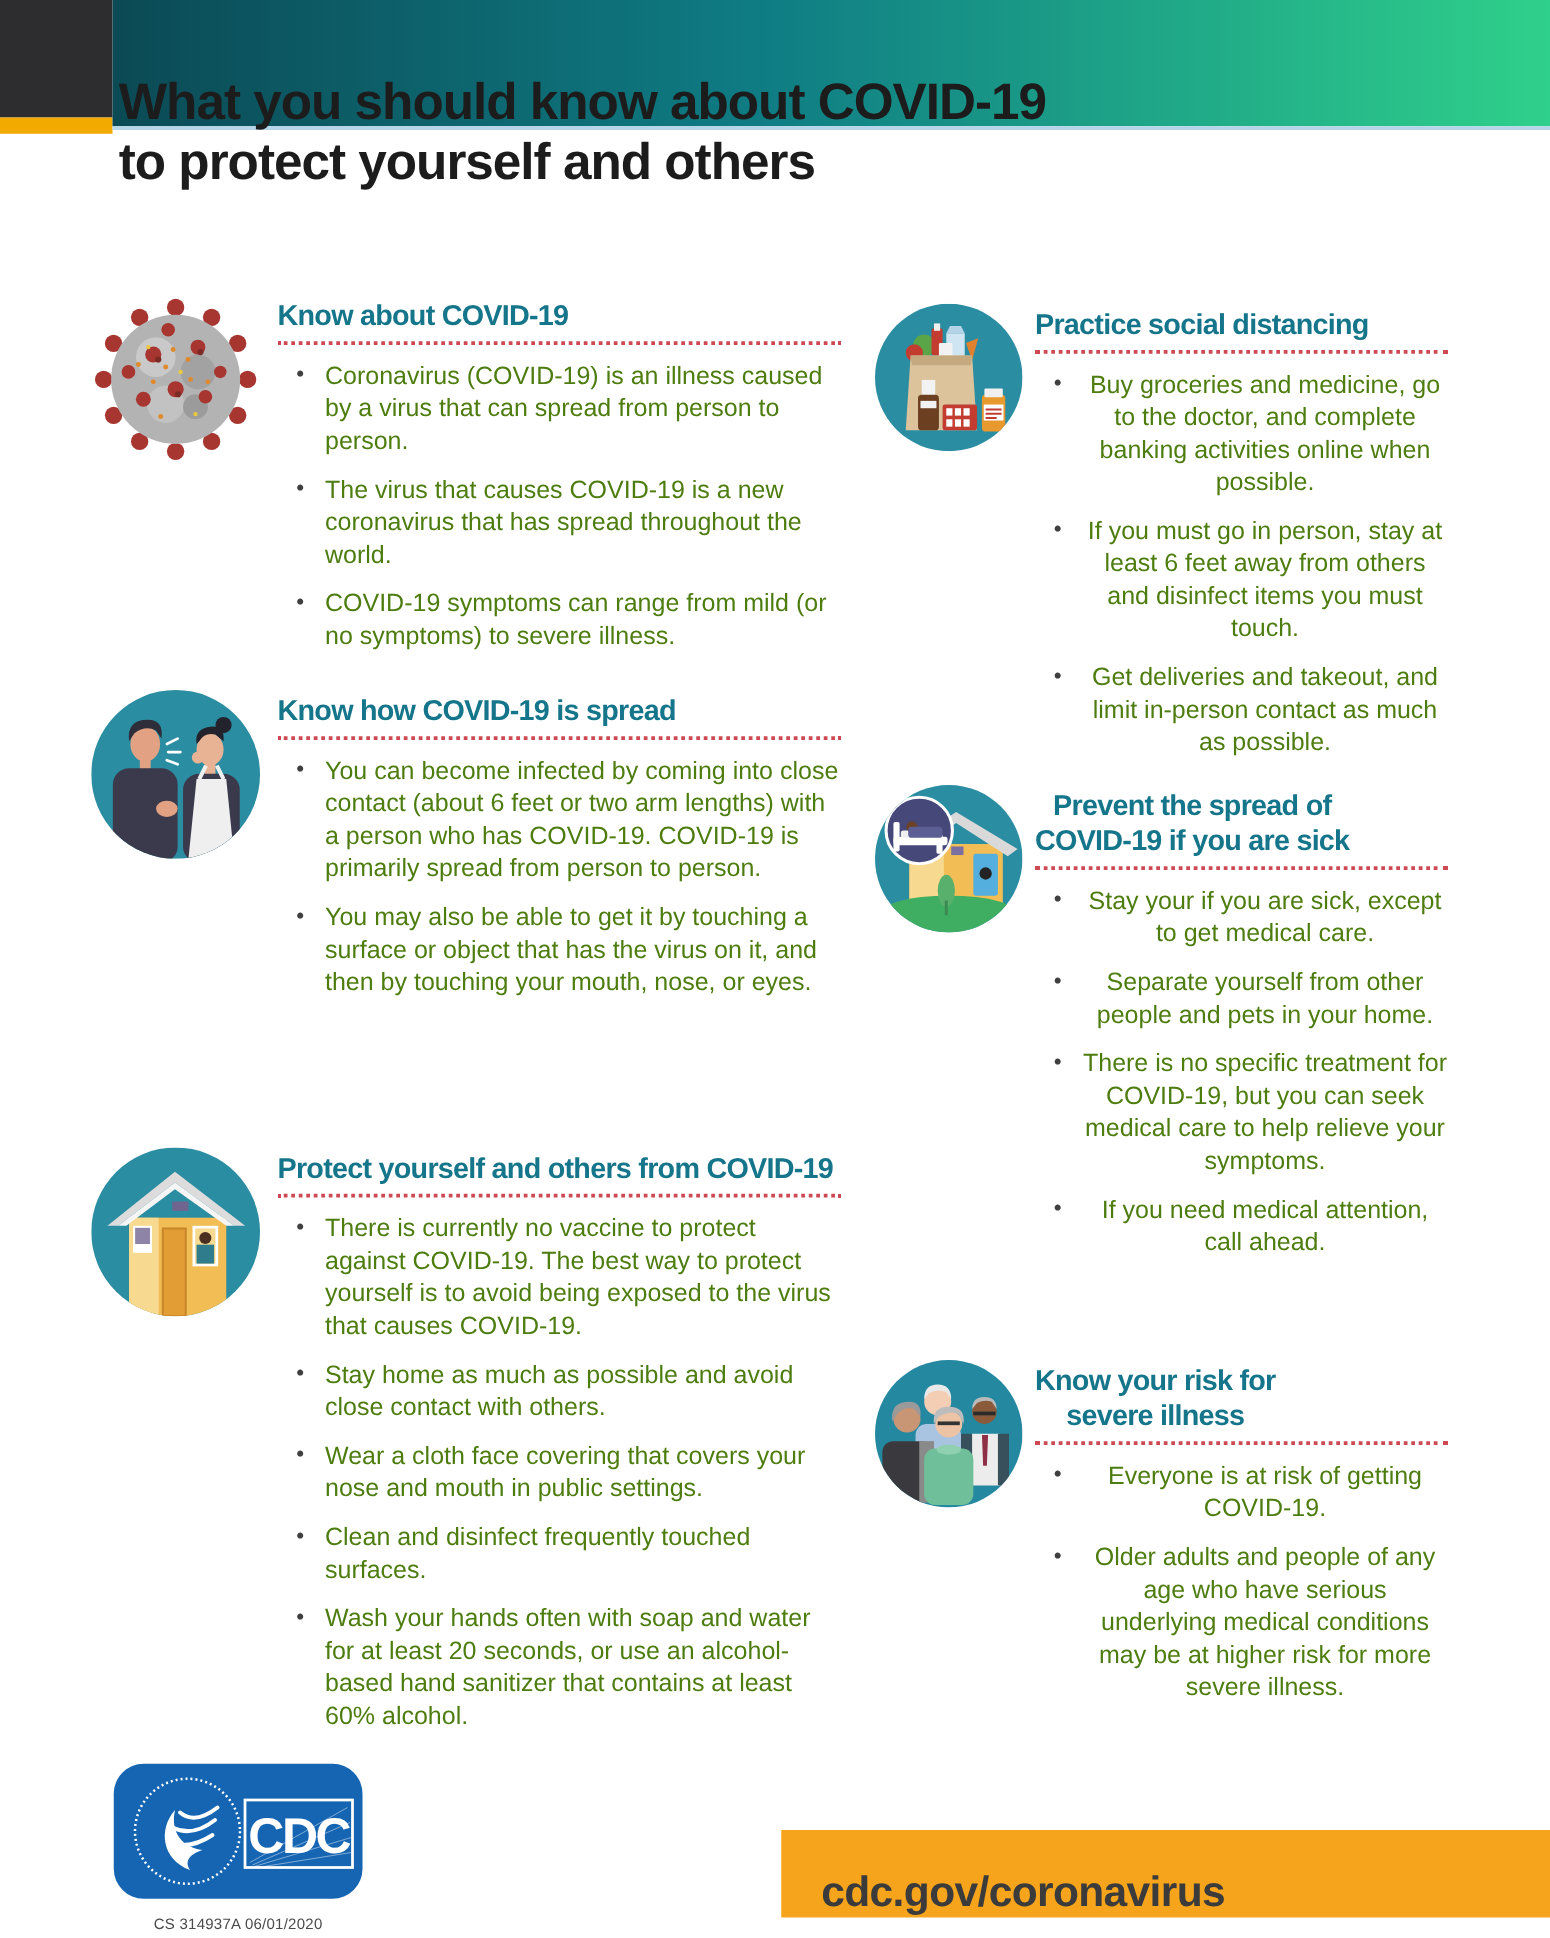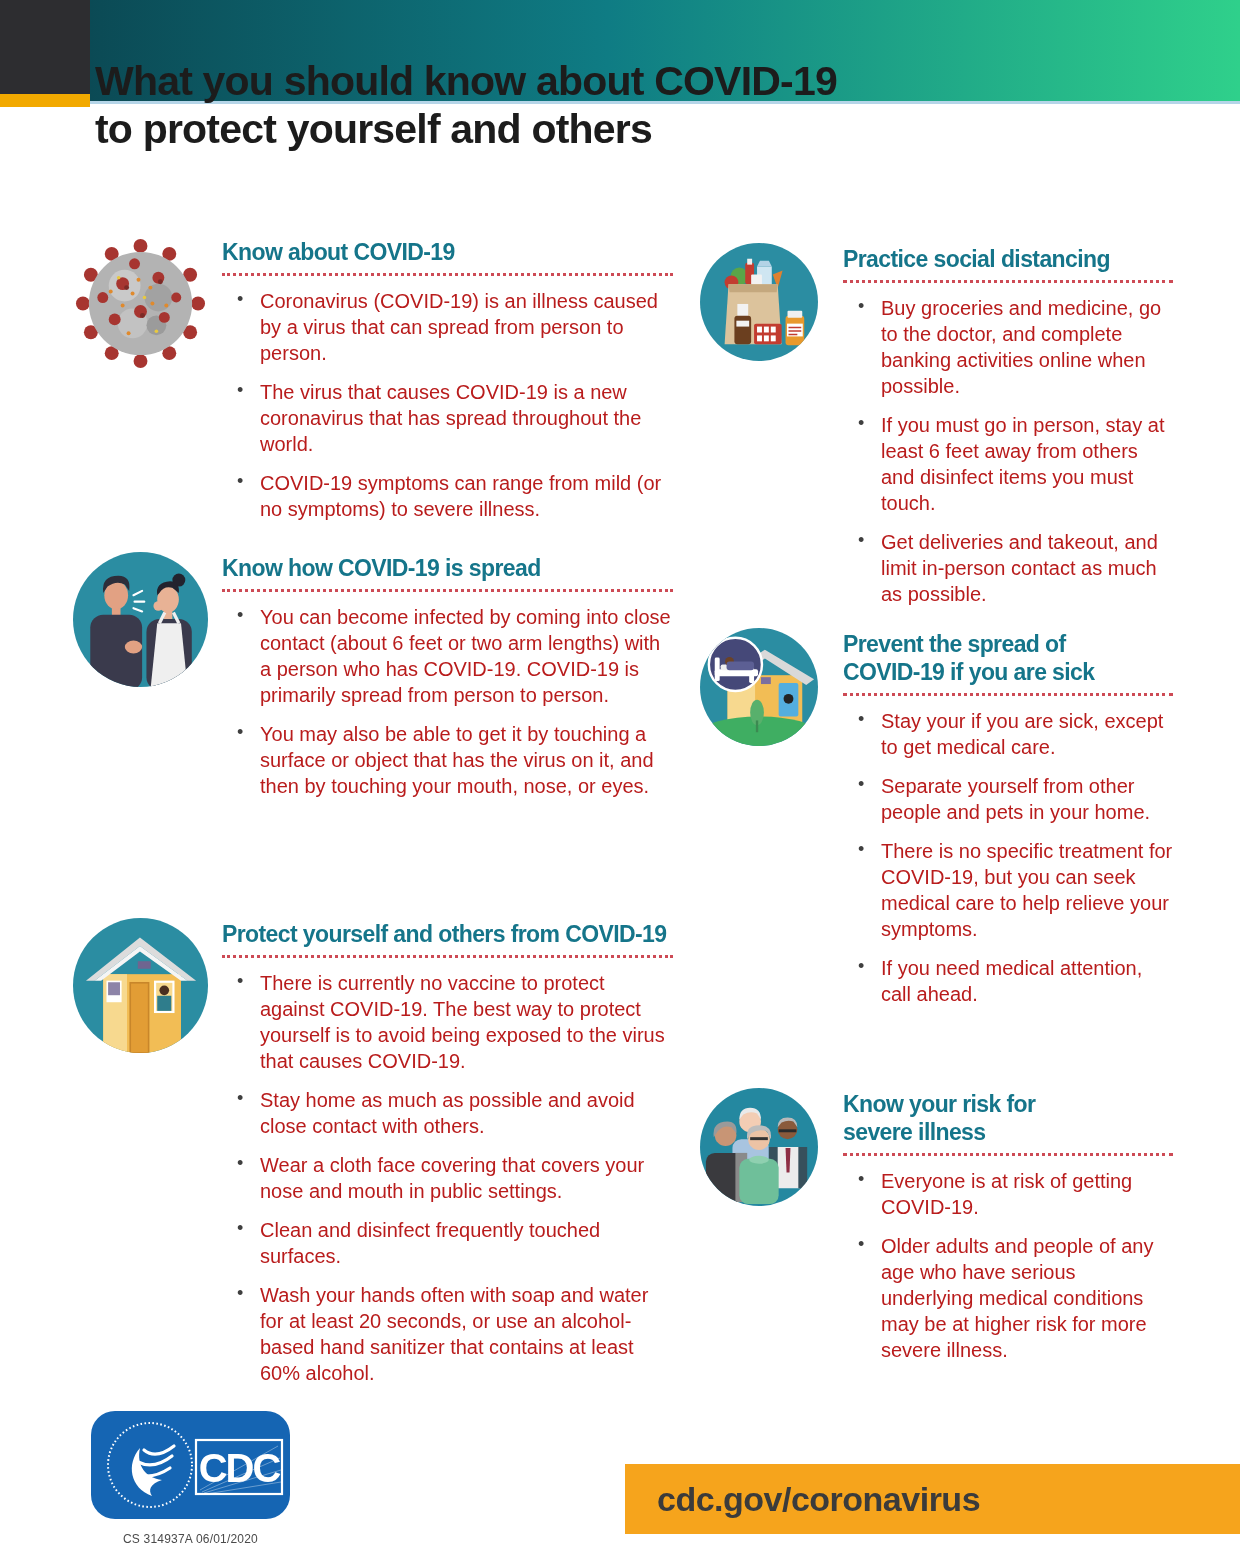--- a/index.html
+++ b/index.html
@@ -32,7 +32,7 @@
   .sec.left  .icon { width:135px; height:135px; }
   .sec.right .icon { width:118px; height:118px; }
   .sec.left  .content { margin-left:14px; width:452px; }
-  .sec.right .content { margin-left:25px; width:330px; }
+  .sec.right .content { margin-left:10px; width:330px;text-align:center; }
   .icon svg { width:100%; height:100%; display:block; }
 
   h2.sec-heading {

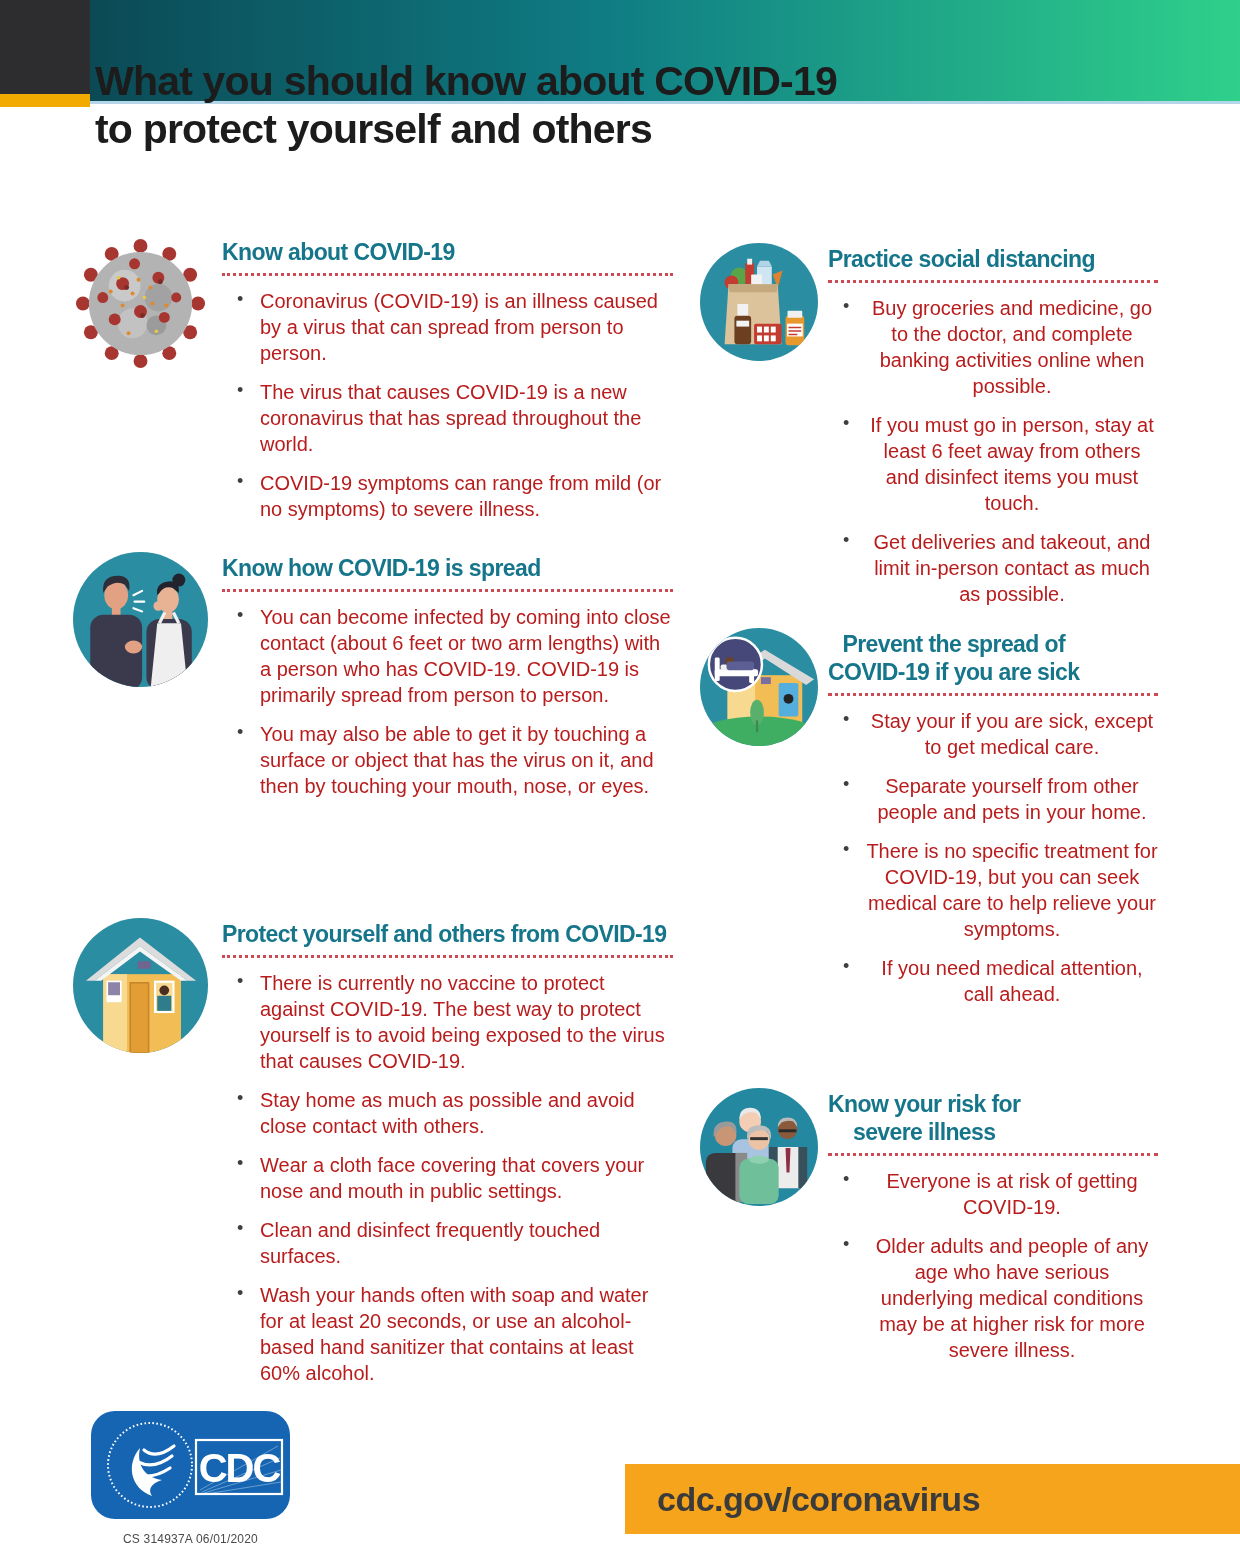--- a/index.html
+++ b/index.html
@@ -45,7 +45,7 @@
   ul.bullets { list-style:none; }
   ul.bullets li {
     position:relative; padding-left:38px; margin-bottom:13px;
-    font-size:20px; line-height:1.3; color:#b91c1c;
+    font-size:20px; line-height:1.3; color:#4d7c0f;
   }
   ul.bullets li::before {
     content:"•"; position:absolute; left:15px; top:0;

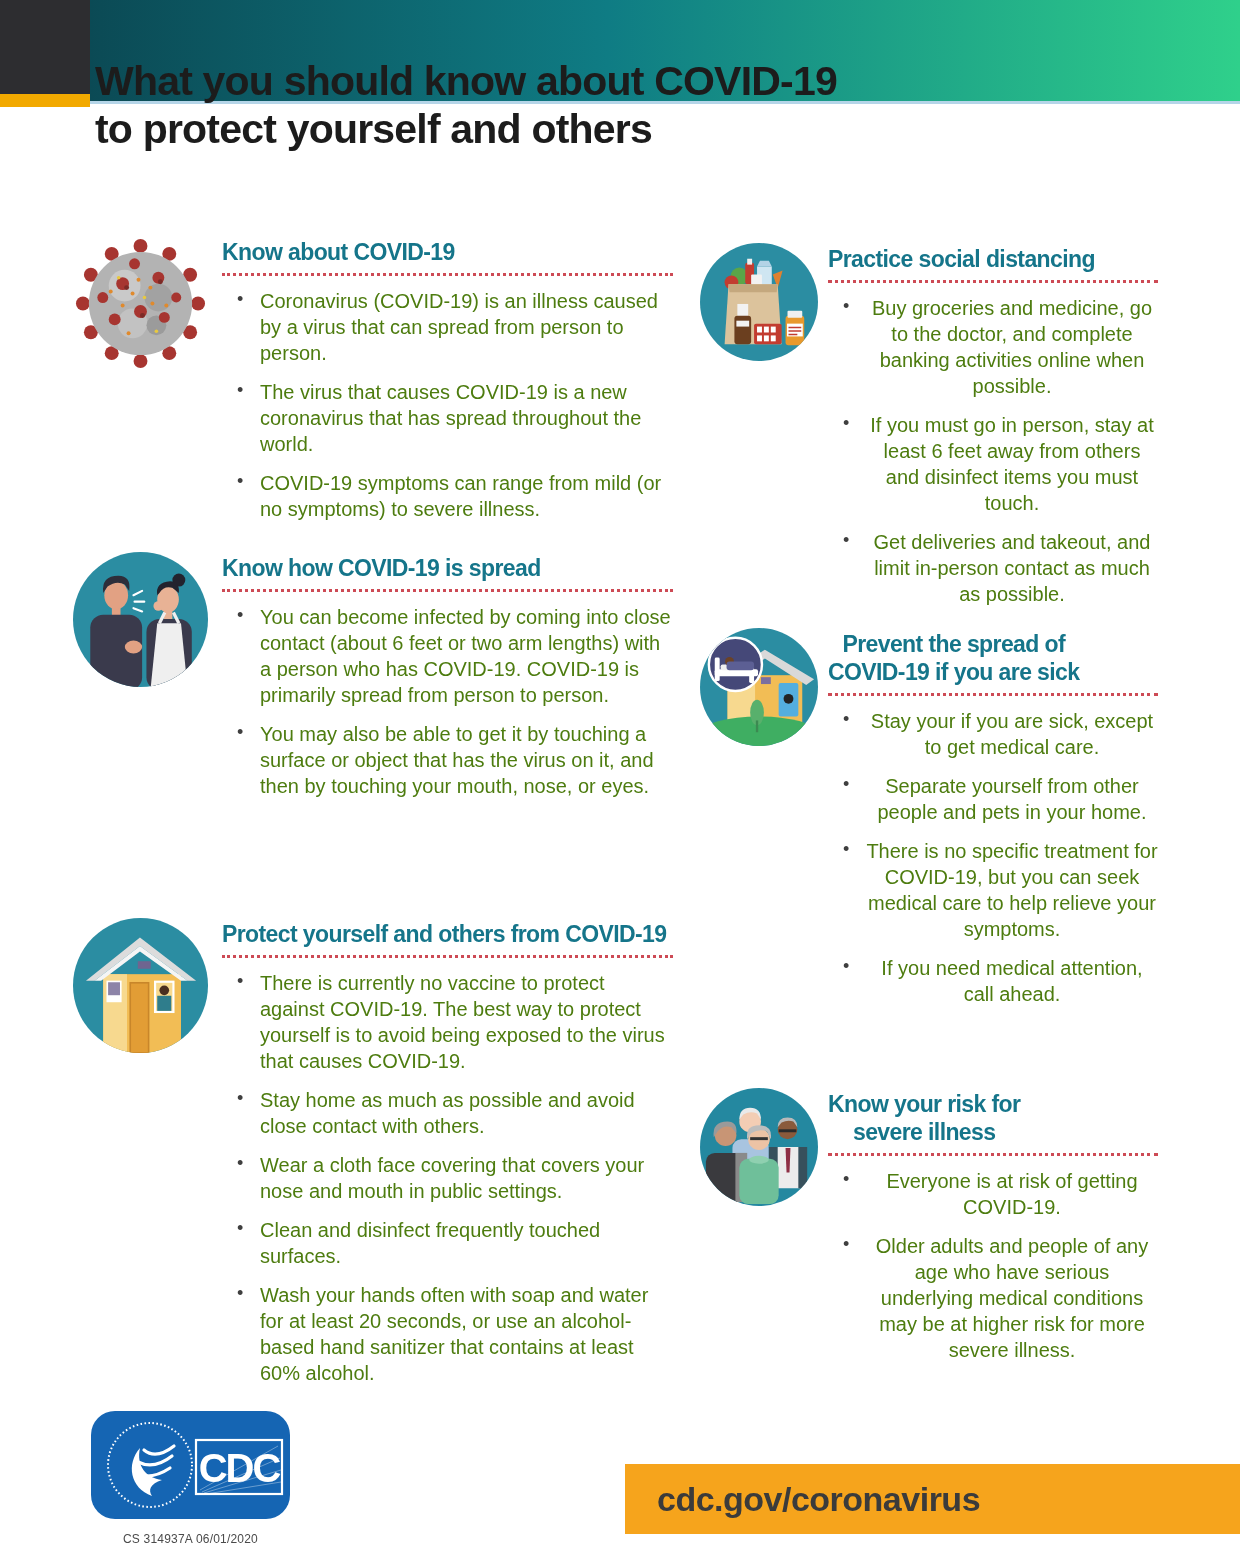--- a/index.html
+++ b/index.html
@@ -61,7 +61,7 @@
   }
   .url-bar {
     position:absolute; left:625px; top:1464px; width:615px; height:70px;
-    background:#f6a41c; display:flex; align-items:center; padding-left:32px;
+    background:#f6a41c; display:flex; align-items:flex-end; padding-left:32px;
   }
   .url-bar .url-text {
     font-size:34px; font-weight:700; color:#3b3b3b; letter-spacing:-0.5px;

